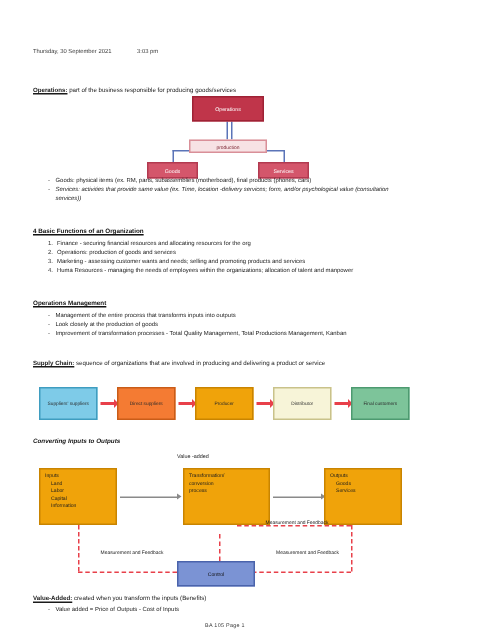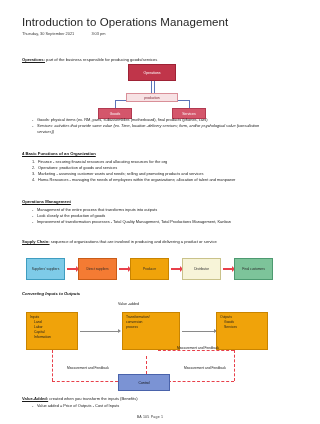--- a/index.html
+++ b/index.html
@@ -120,7 +120,6 @@
 
 <div class="page">
 
-  <div class="title">Introduction to Operations Management</div>
   <div class="meta">
     <span>Thursday, 30 September 2021</span>
     <span class="time">3:03 pm</span>

